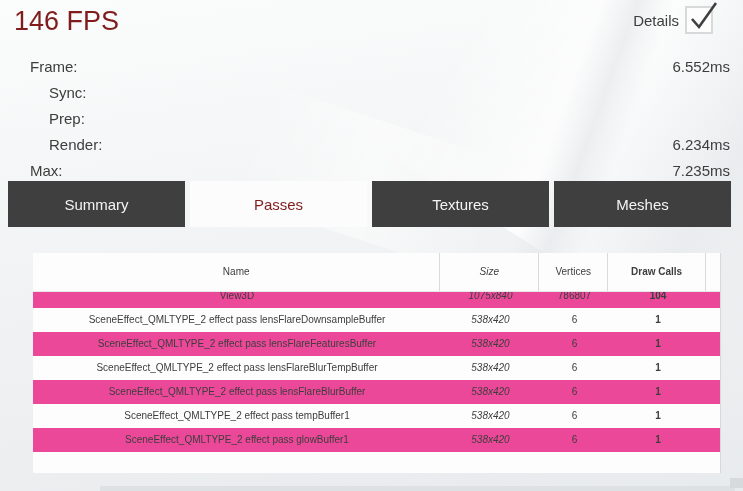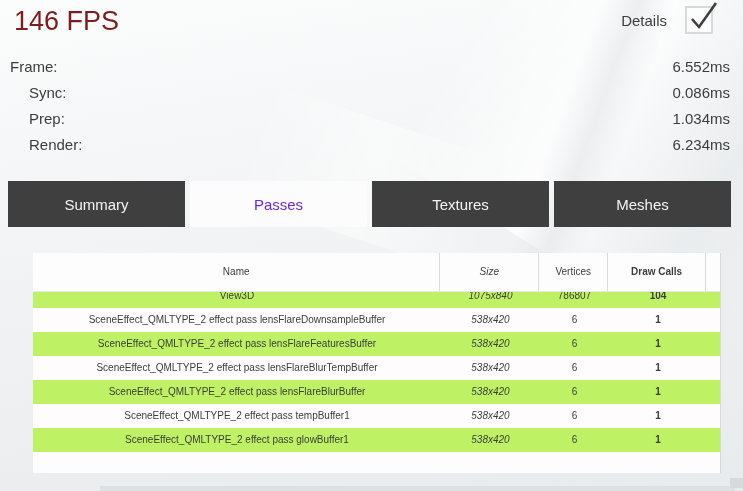--- a/index.html
+++ b/index.html
@@ -19,7 +19,7 @@
 
   .fps-title{position:absolute;left:14px;top:6px;font-size:27px;color:#7f1d1d;}
 
-  .details-wrap{position:absolute;top:6px;right:30px;display:flex;align-items:center;gap:18px;}
+  .details-wrap{position:absolute;top:6px;right:30px;display:flex;align-items:center;gap:6px;}
   .details-label{font-size:15px;color:#3d3d3d;}
   .checkbox{width:28px;height:28px;background:#fdfdfd;border:2px solid #d9d9d9;
     box-sizing:border-box;position:relative;}

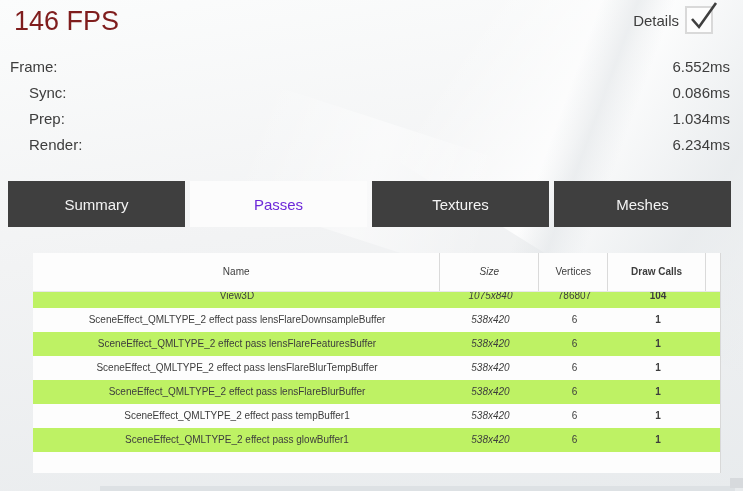--- a/index.html
+++ b/index.html
@@ -25,7 +25,7 @@
     box-sizing:border-box;position:relative;}
   .checkbox svg{position:absolute;left:-1px;top:-8px;overflow:visible;display:block;}
 
-  .stats{position:absolute;left:0;right:0;top:54px;}
+  .stats{position:absolute;left:0;right:0;top:54px;padding-left:20px;}
   .stat-row{display:flex;justify-content:space-between;height:26px;line-height:26px;
     font-size:15px;padding:0 13px 0 10px;}
   .stat-row.indent .stat-label{padding-left:19px;text-align:center;}

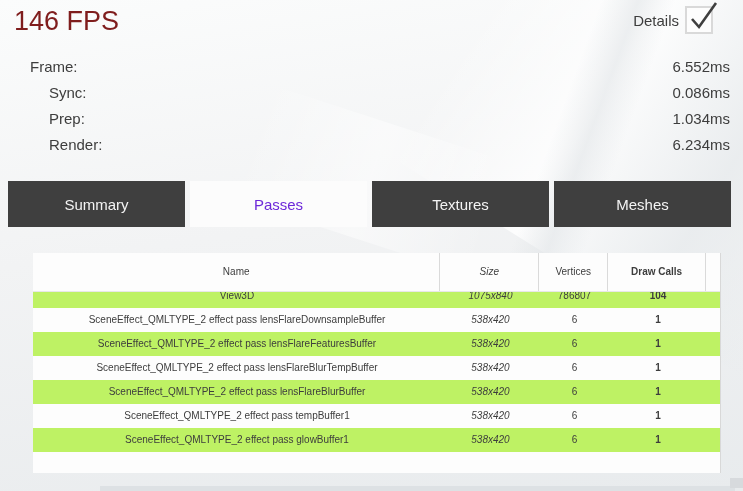--- a/index.html
+++ b/index.html
@@ -75,7 +75,6 @@
   </div>
   <div class="stat-row indent">
     <span class="stat-label">Sync:</span>
-    <span class="stat-value">0.086ms</span>
   </div>
   <div class="stat-row indent">
     <span class="stat-label">Prep:</span>

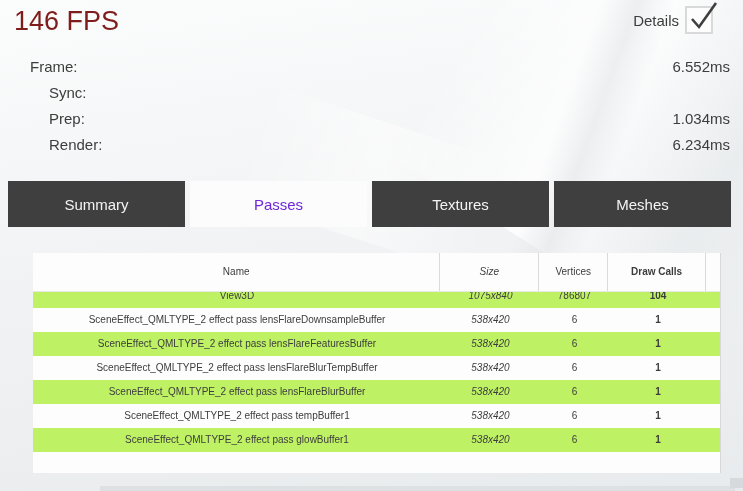--- a/index.html
+++ b/index.html
@@ -78,7 +78,6 @@
   </div>
   <div class="stat-row indent">
     <span class="stat-label">Prep:</span>
-    <span class="stat-value">1.034ms</span>
   </div>
   <div class="stat-row indent">
     <span class="stat-label">Render:</span>

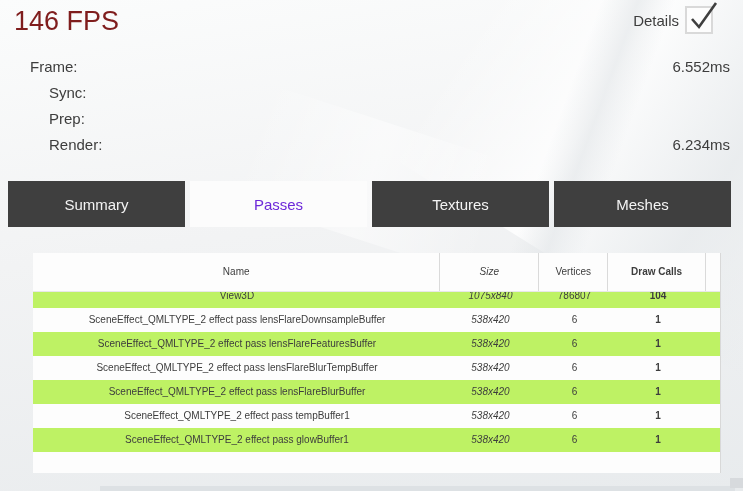--- a/index.html
+++ b/index.html
@@ -83,6 +83,10 @@
     <span class="stat-label">Render:</span>
     <span class="stat-value">6.234ms</span>
   </div>
+  <div class="stat-row">
+    <span class="stat-label">Max:</span>
+    <span class="stat-value">7.235ms</span>
+  </div>
 </div>
 
 <div class="tab-bar">

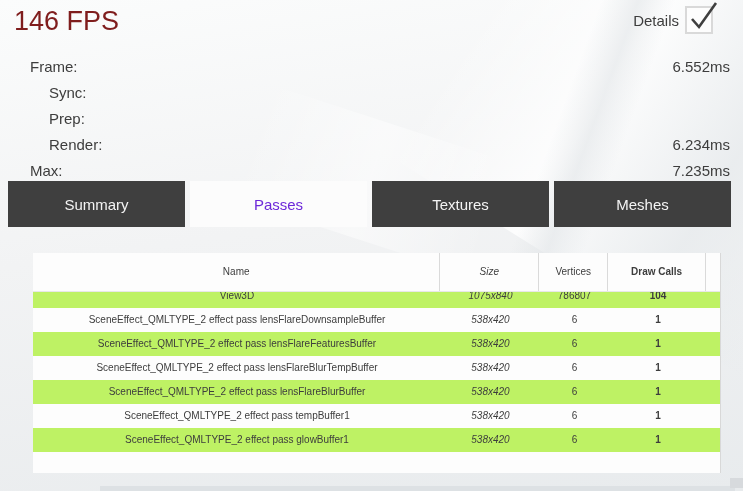--- a/index.html
+++ b/index.html
@@ -34,7 +34,7 @@
     display:flex;gap:5px;padding:0 12px 0 8px;}
   .tab{flex:1;background:#3f3f3f;color:#f4f4f4;font-size:15px;
     display:flex;align-items:center;justify-content:center;cursor:default;}
-  .tab.active{background:#fcfcfc;color:#6d28d9;}
+  .tab.active{background:#fcfcfc;color:#7f1d1d;}
 
   .table-panel{position:absolute;left:33px;top:253px;width:688px;height:220px;
     background:#fdfdfd;border-right:1px solid #d8d8d8;box-sizing:border-box;font-size:10px;}

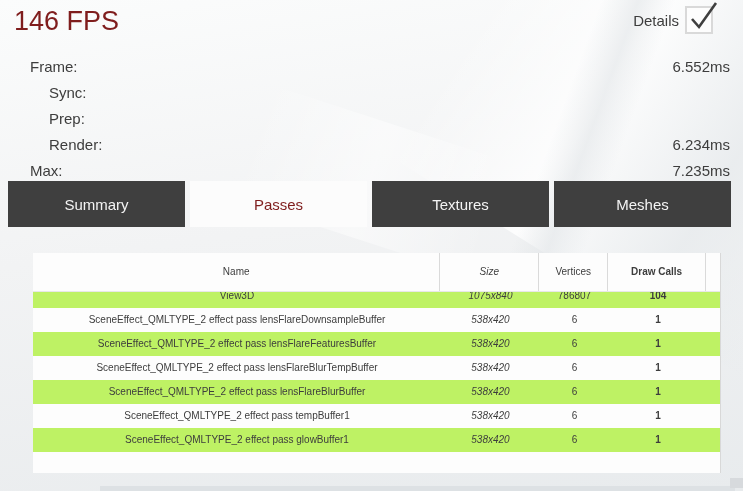--- a/index.html
+++ b/index.html
@@ -44,7 +44,7 @@
   .c0{width:408px;} .c1{width:99px;font-style:italic;} .c2{width:69px;} .c3{width:98px;font-weight:bold;} .gutter{width:14px;border-right:none!important;}
   .tbody{overflow:hidden;}
   .trow{display:flex;height:24px;line-height:24px;}
-  .trow.alt{background:#bef264;}
+  .trow.alt{background:#ec4899;}
   .trow:first-child{margin-top:-8px;}
 
   .h-scrollbar{position:absolute;left:100px;right:8px;bottom:0;height:5px;background:#dde1e4;}

